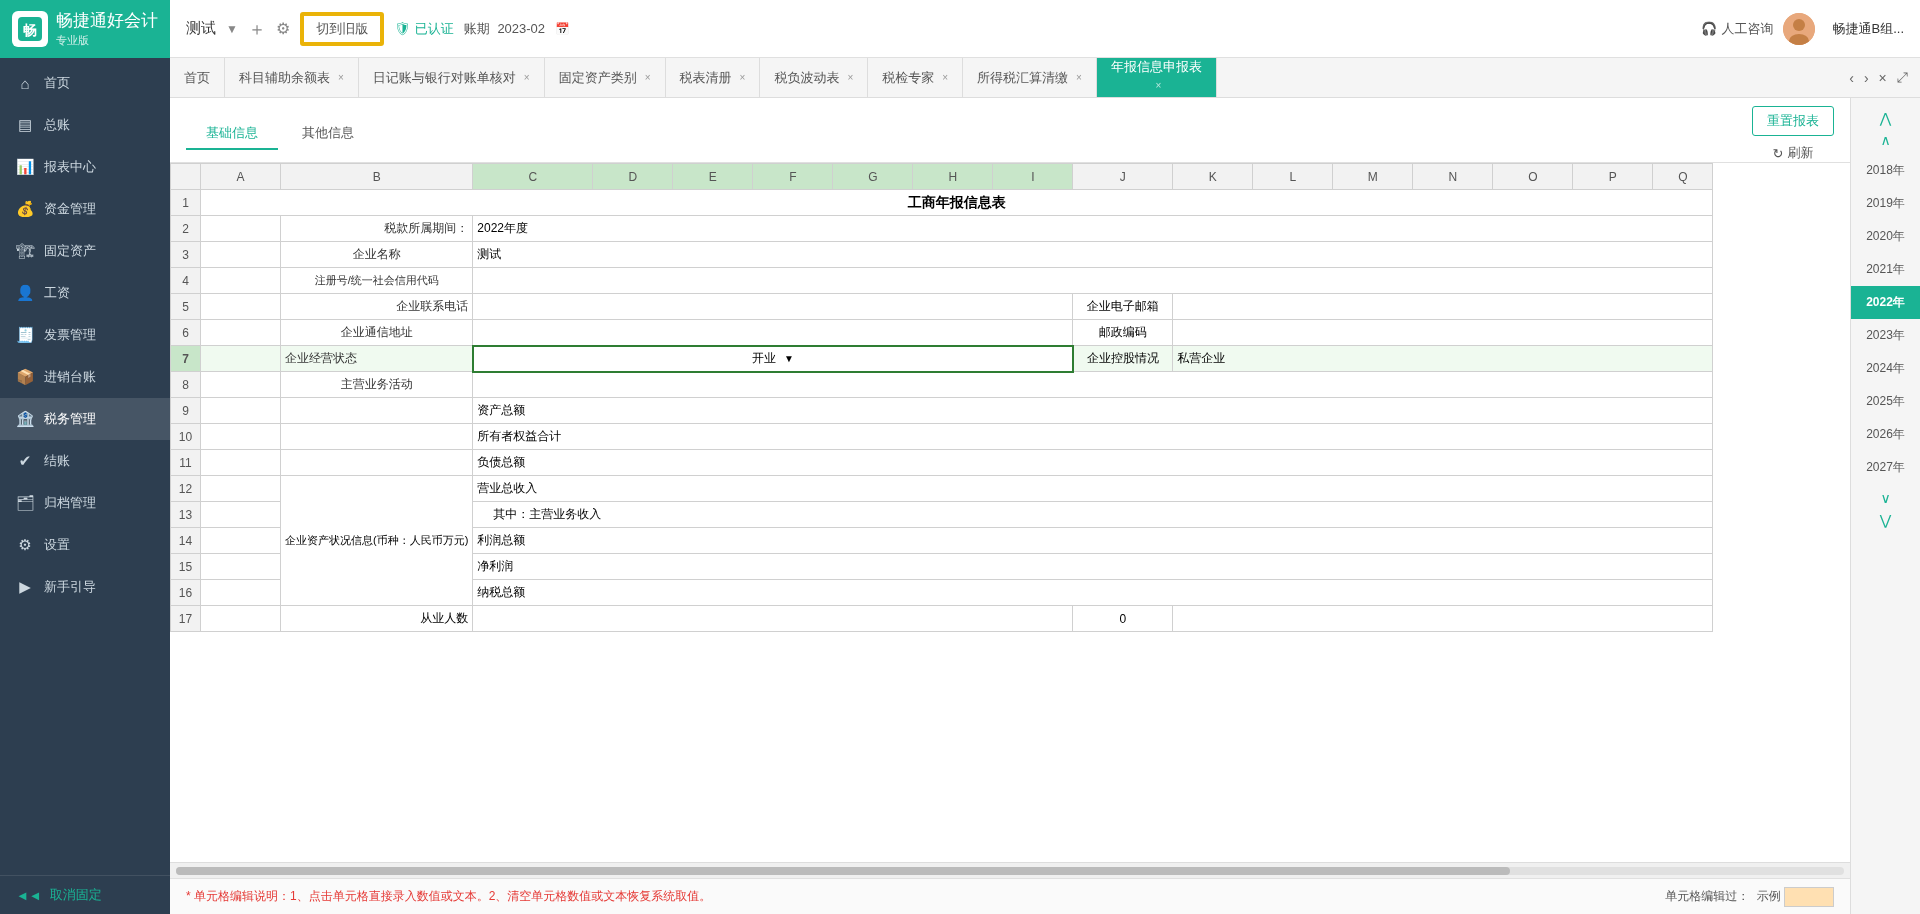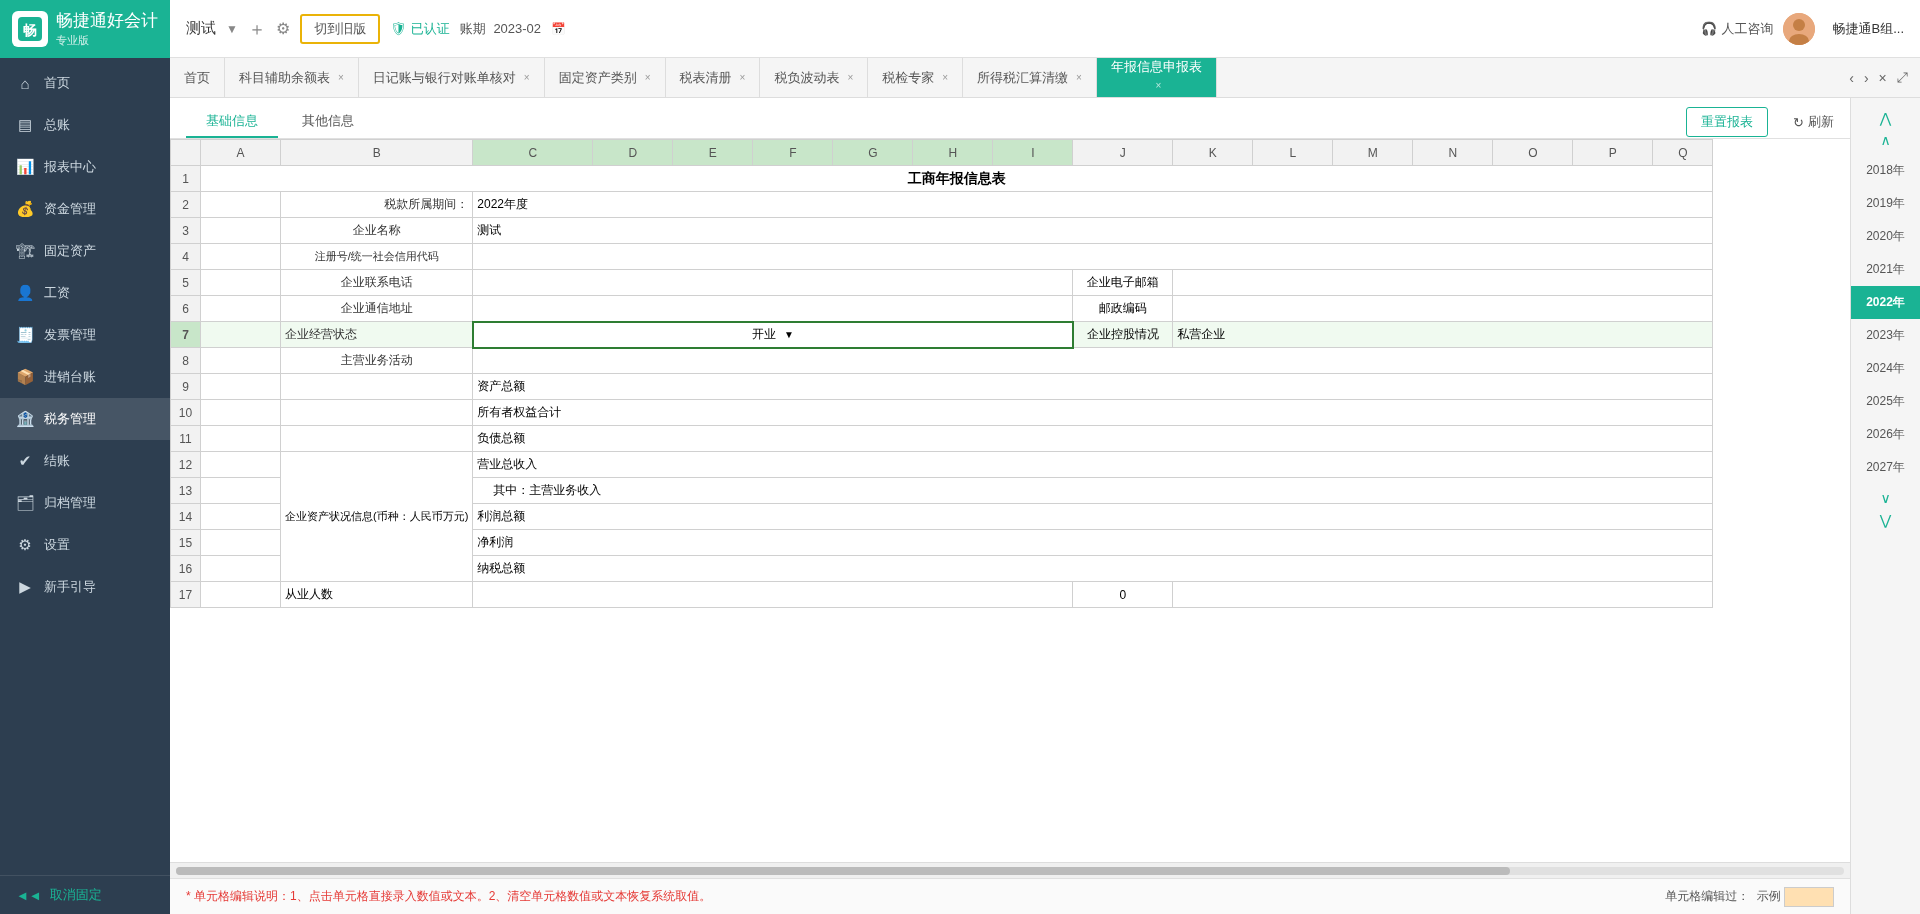--- a/index.html
+++ b/index.html
@@ -75,7 +75,7 @@
     .topbar-plus { color: #888; cursor: pointer; font-size: 18px; }
     .topbar-gear { color: #888; cursor: pointer; font-size: 16px; }
     .topbar-btn-old {
-      border: 2px solid #eab308;
+      border: 4px solid #eab308;
       padding: 4px 12px;
       border-radius: 3px;
       cursor: pointer;

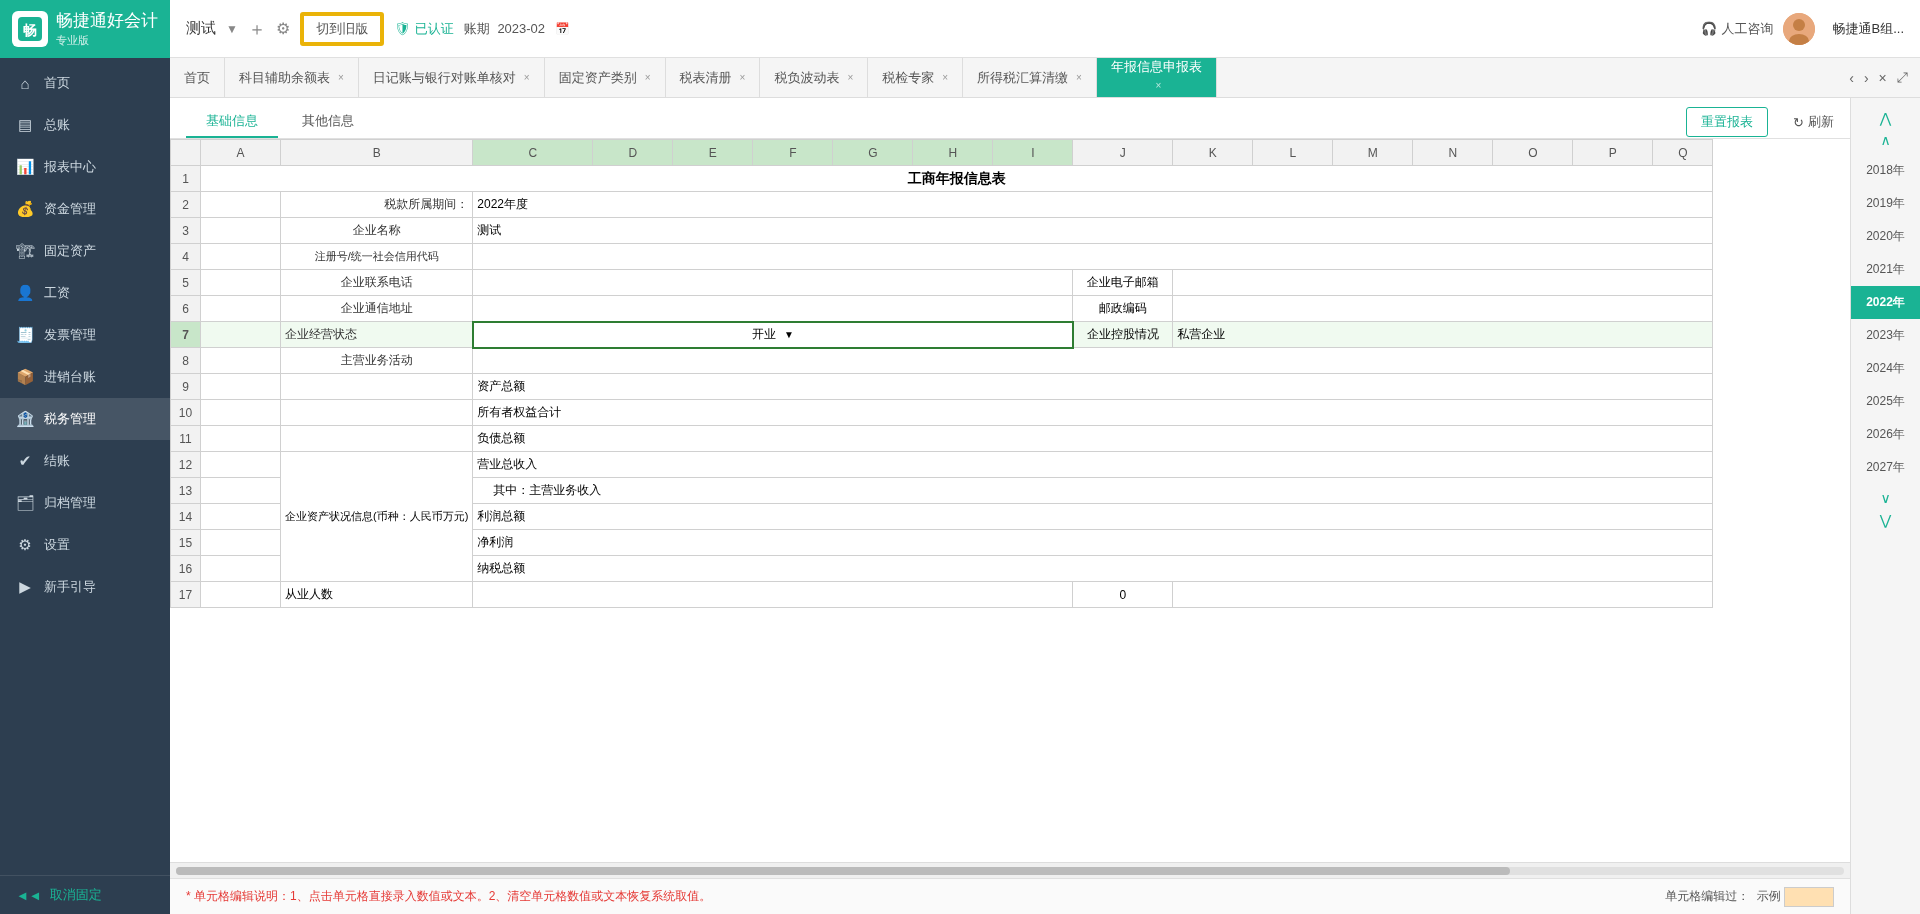--- a/index.html
+++ b/index.html
@@ -162,7 +162,7 @@
       color: #1ab394;
       border-bottom: 2px solid #1ab394;
     }
-    .subtab-actions { display: flex; gap: 25px; align-items: center; }
+    .subtab-actions { display: flex; gap: 8px; align-items: center; flex-direction: column; }
     .btn-reset {
       border: 1px solid #1ab394;
       color: #1ab394;

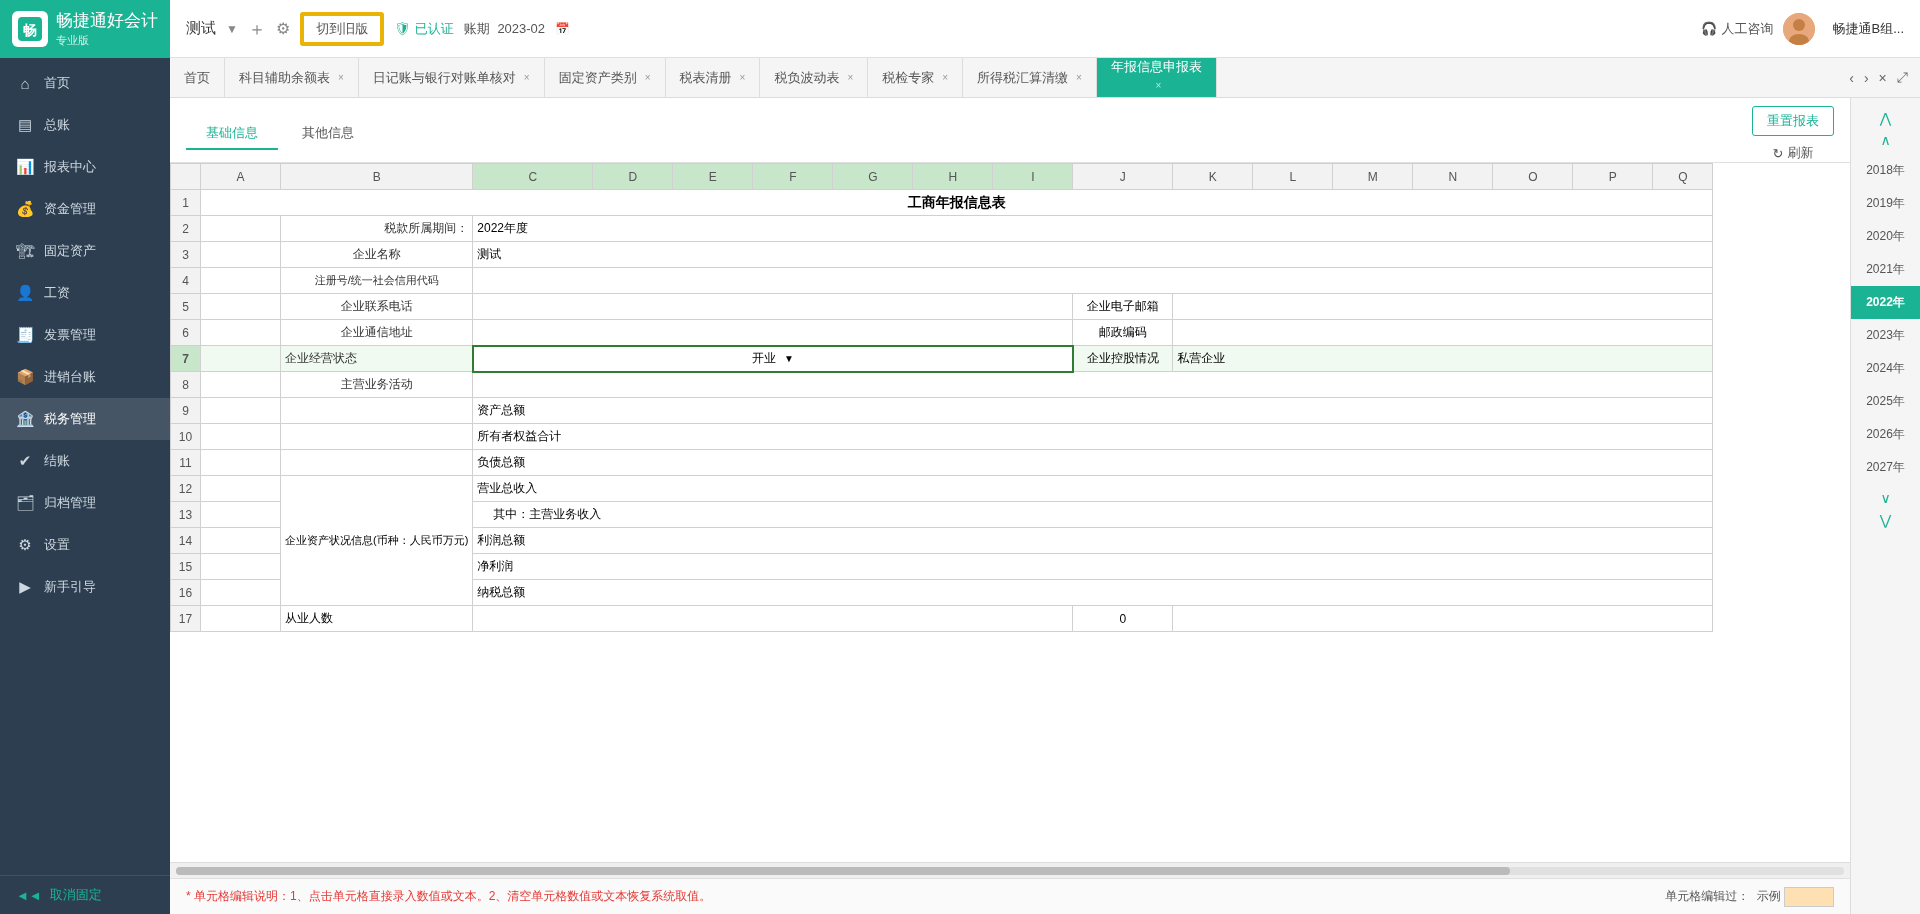--- a/index.html
+++ b/index.html
@@ -524,7 +524,7 @@
               <tr>
                 <td class="row-num">5</td>
                 <td></td>
-                <td class="cell-label" style="text-align:center">企业联系电话</td>
+                <td class="cell-label" style="text-align:right">企业联系电话</td>
                 <td colspan="7"></td>
                 <td style="text-align:center">企业电子邮箱</td>
                 <td colspan="7"></td>

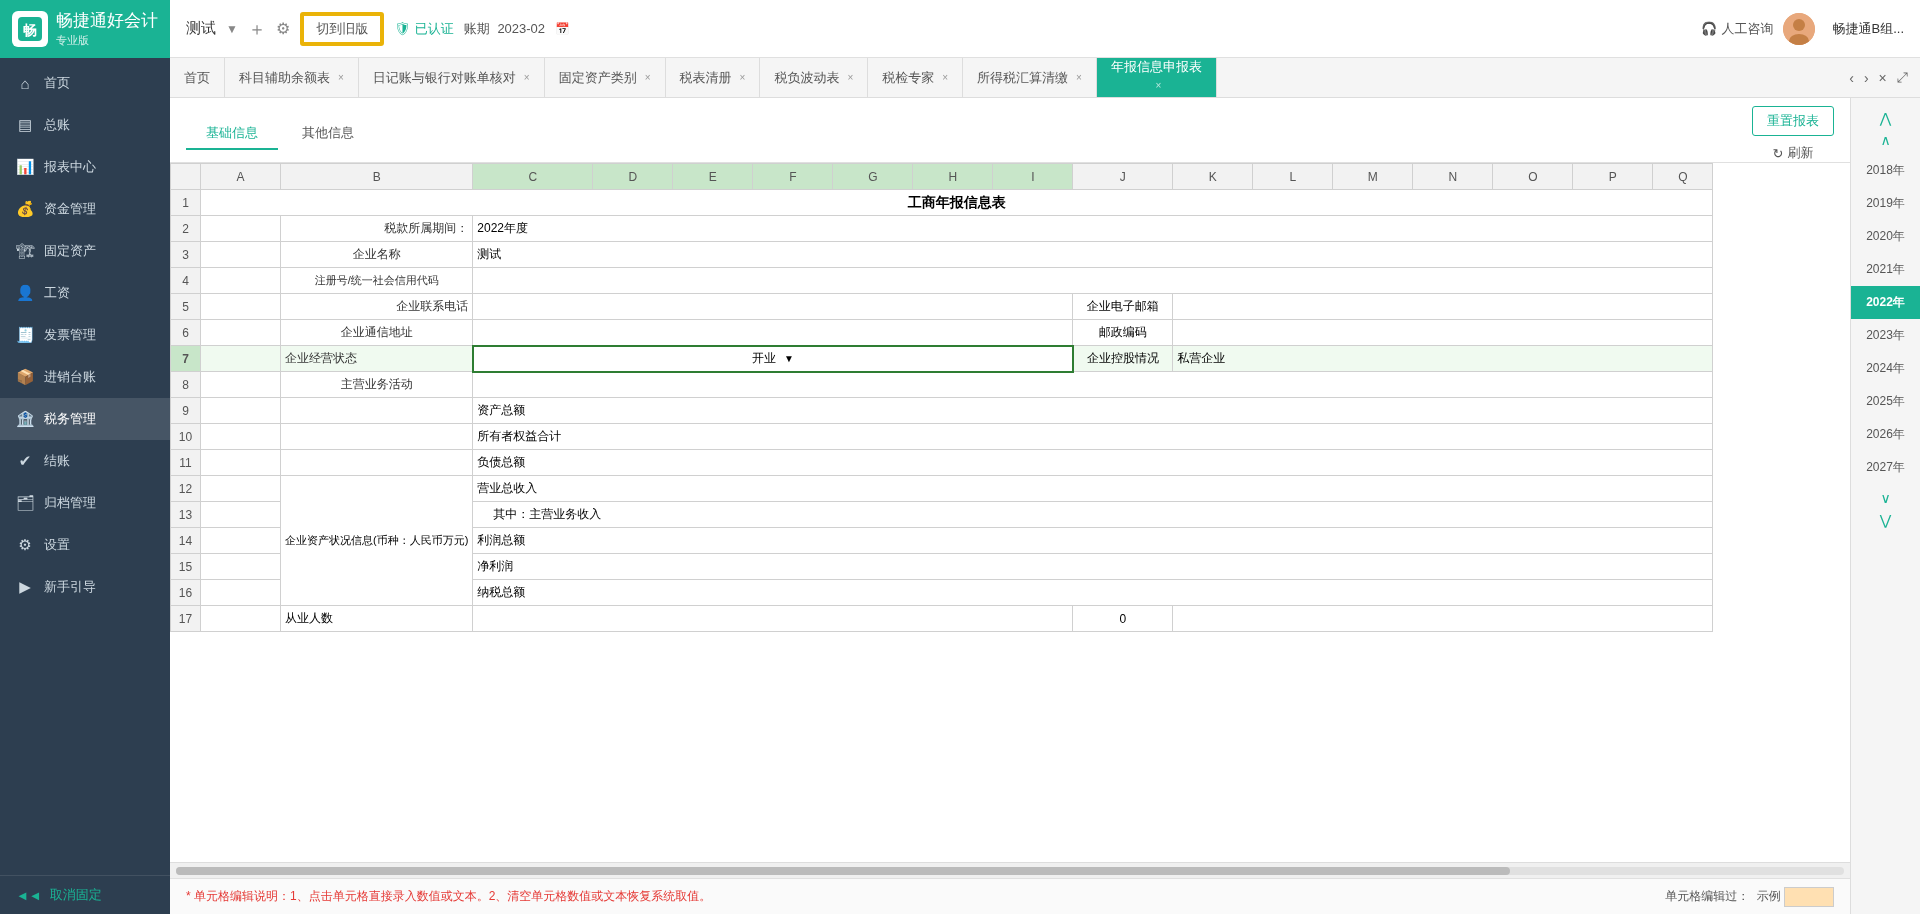--- a/index.html
+++ b/index.html
@@ -615,7 +615,7 @@
               <tr>
                 <td class="row-num">17</td>
                 <td></td>
-                <td style="text-align:left">从业人数</td>
+                <td style="text-align:right">从业人数</td>
                 <td colspan="7"></td>
                 <td style="text-align:center">0</td>
                 <td colspan="7"></td>

